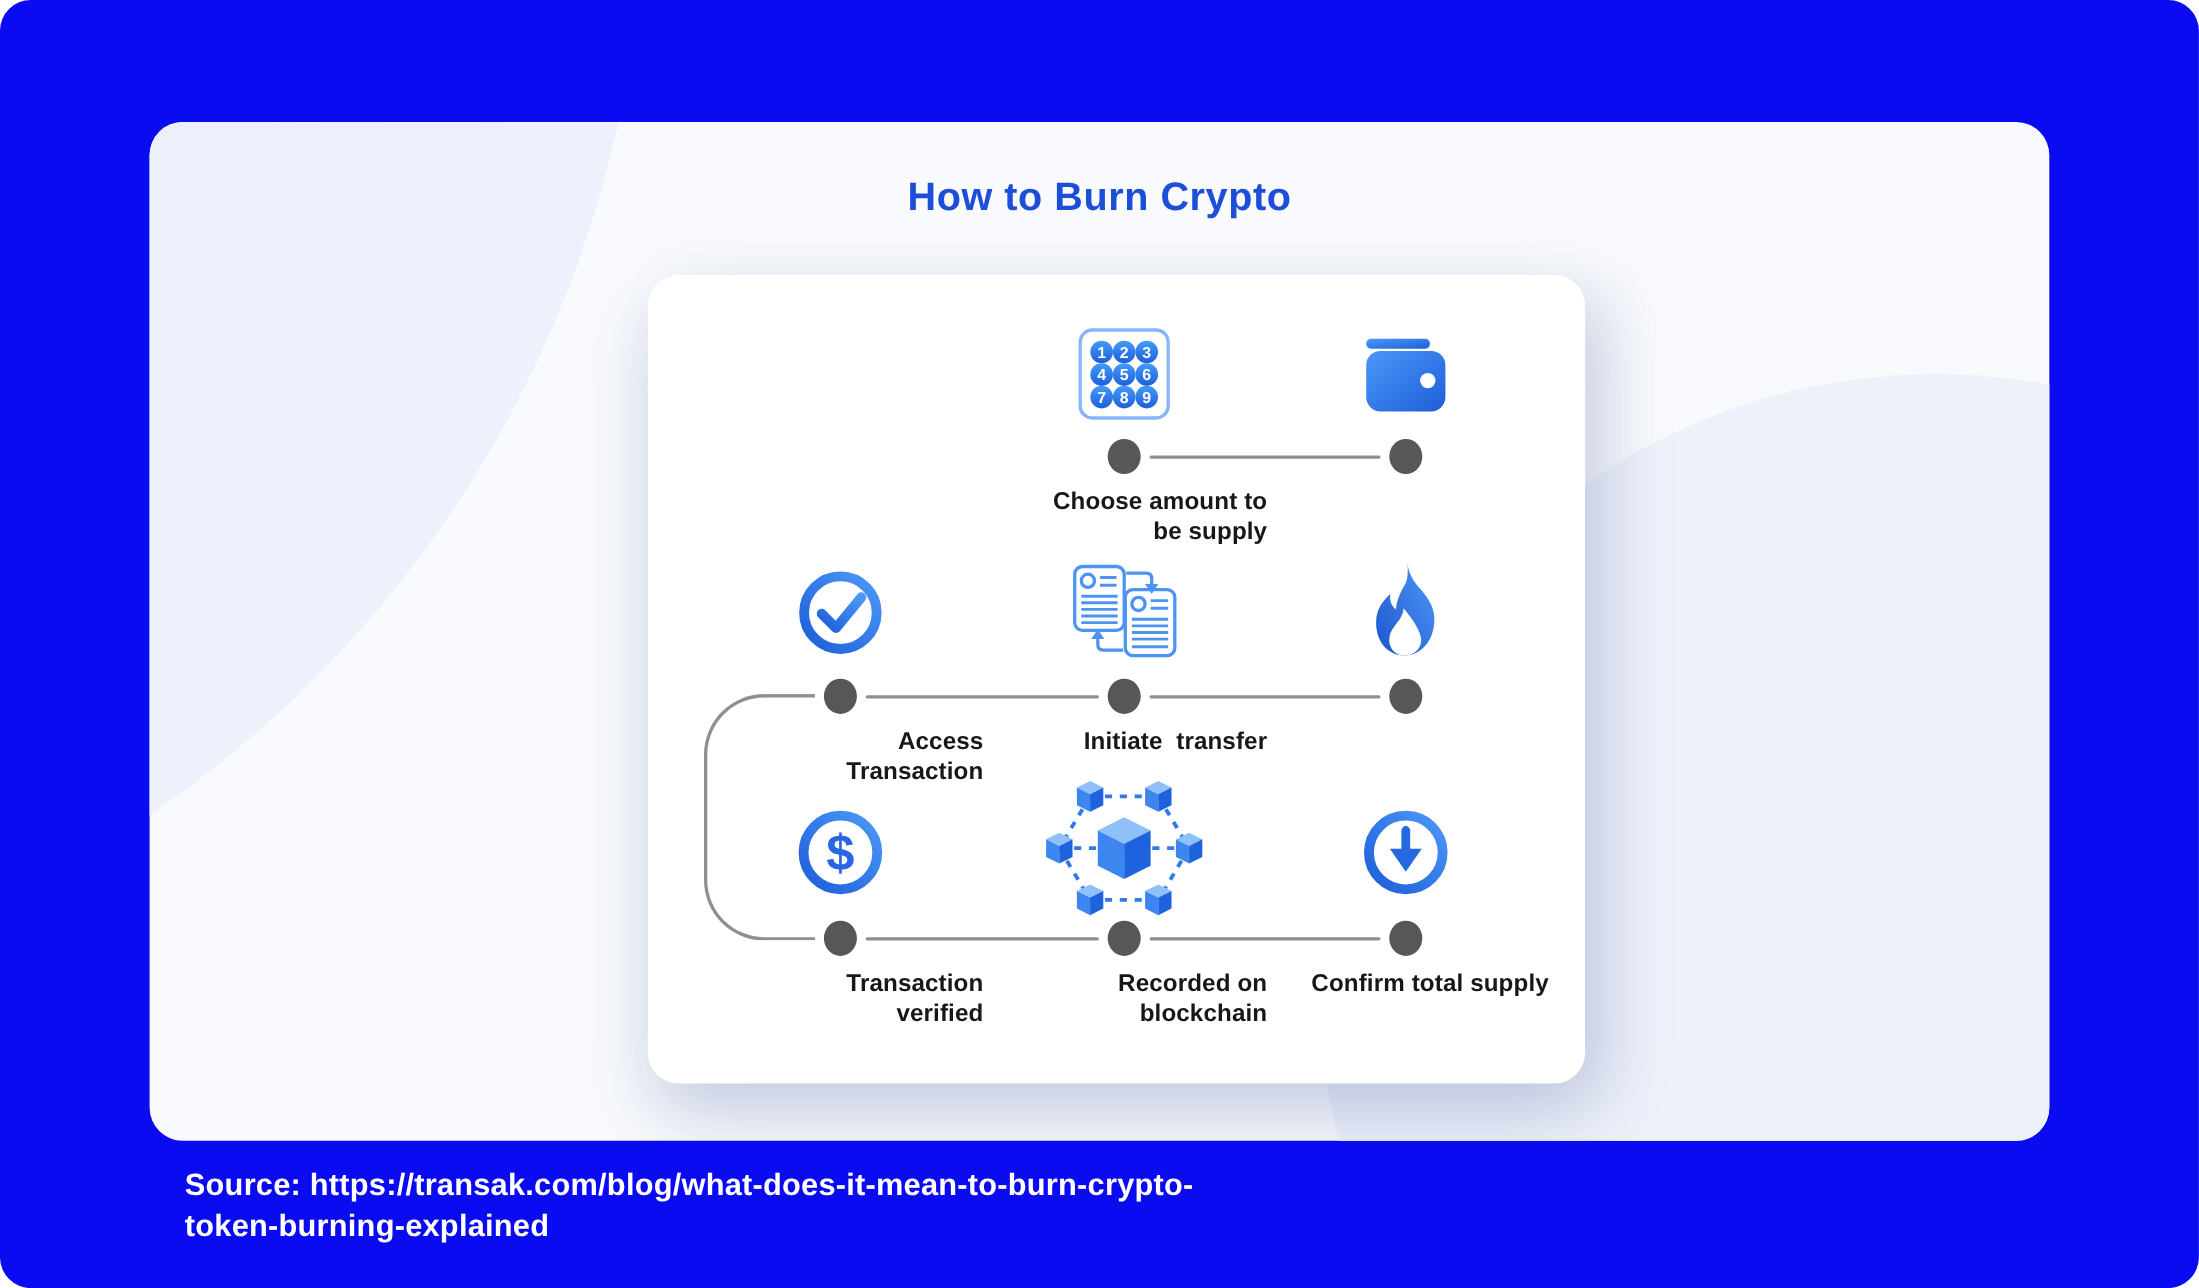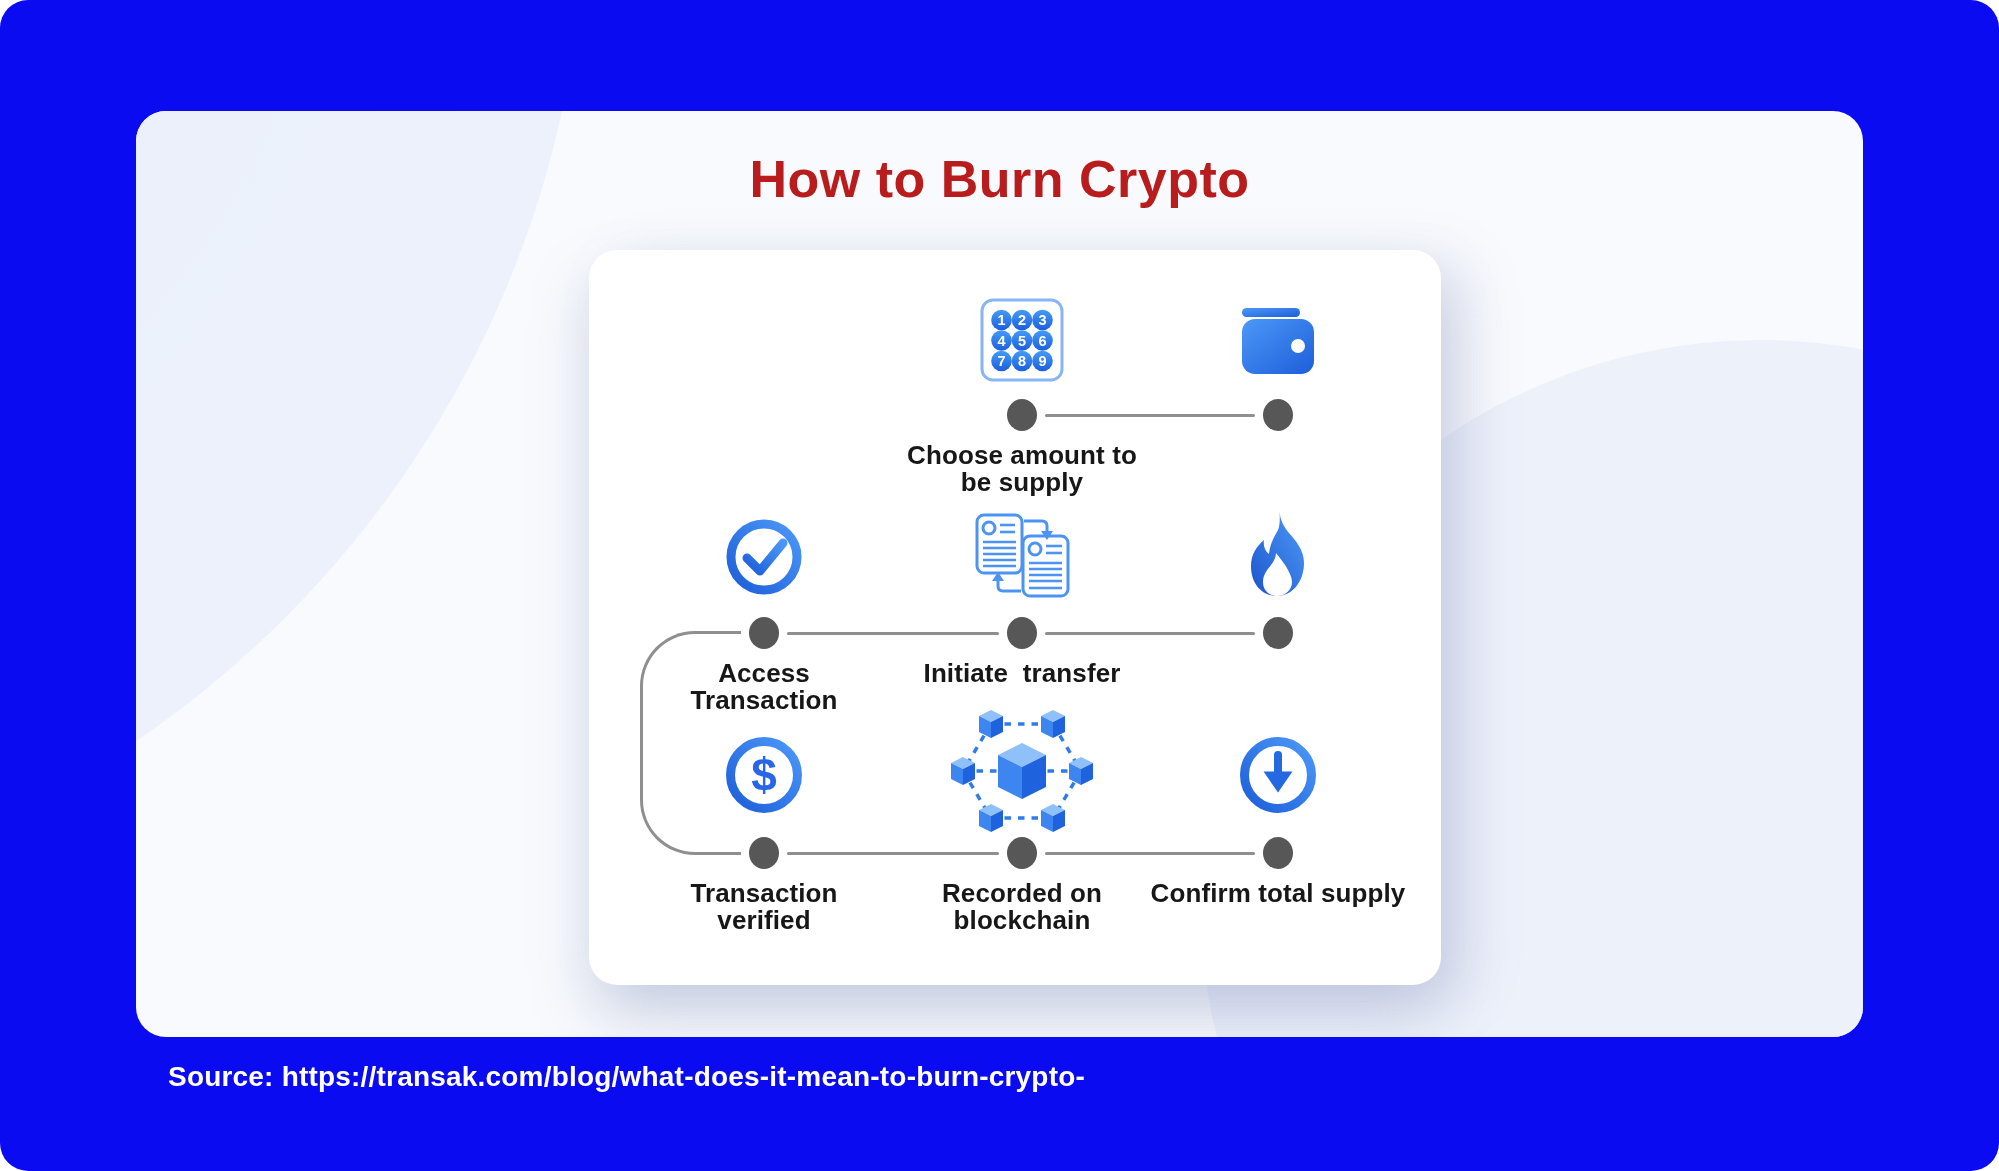--- a/index.html
+++ b/index.html
@@ -20,7 +20,7 @@
   .deco-right{left:1064px;top:229px;width:1120px;height:1120px;background:#EDF1FA;}
   .title{
     position:absolute;left:0;right:0;top:36px;margin:0;text-align:center;
-    font-size:52px;line-height:64px;font-weight:bold;color:#b91c1c;letter-spacing:.5px;
+    font-size:36px;line-height:64px;font-weight:bold;color:#1d4ed8;letter-spacing:.5px;
   }
   .inner-card{
     position:absolute;left:453px;top:139px;width:852px;height:735px;background:#ffffff;

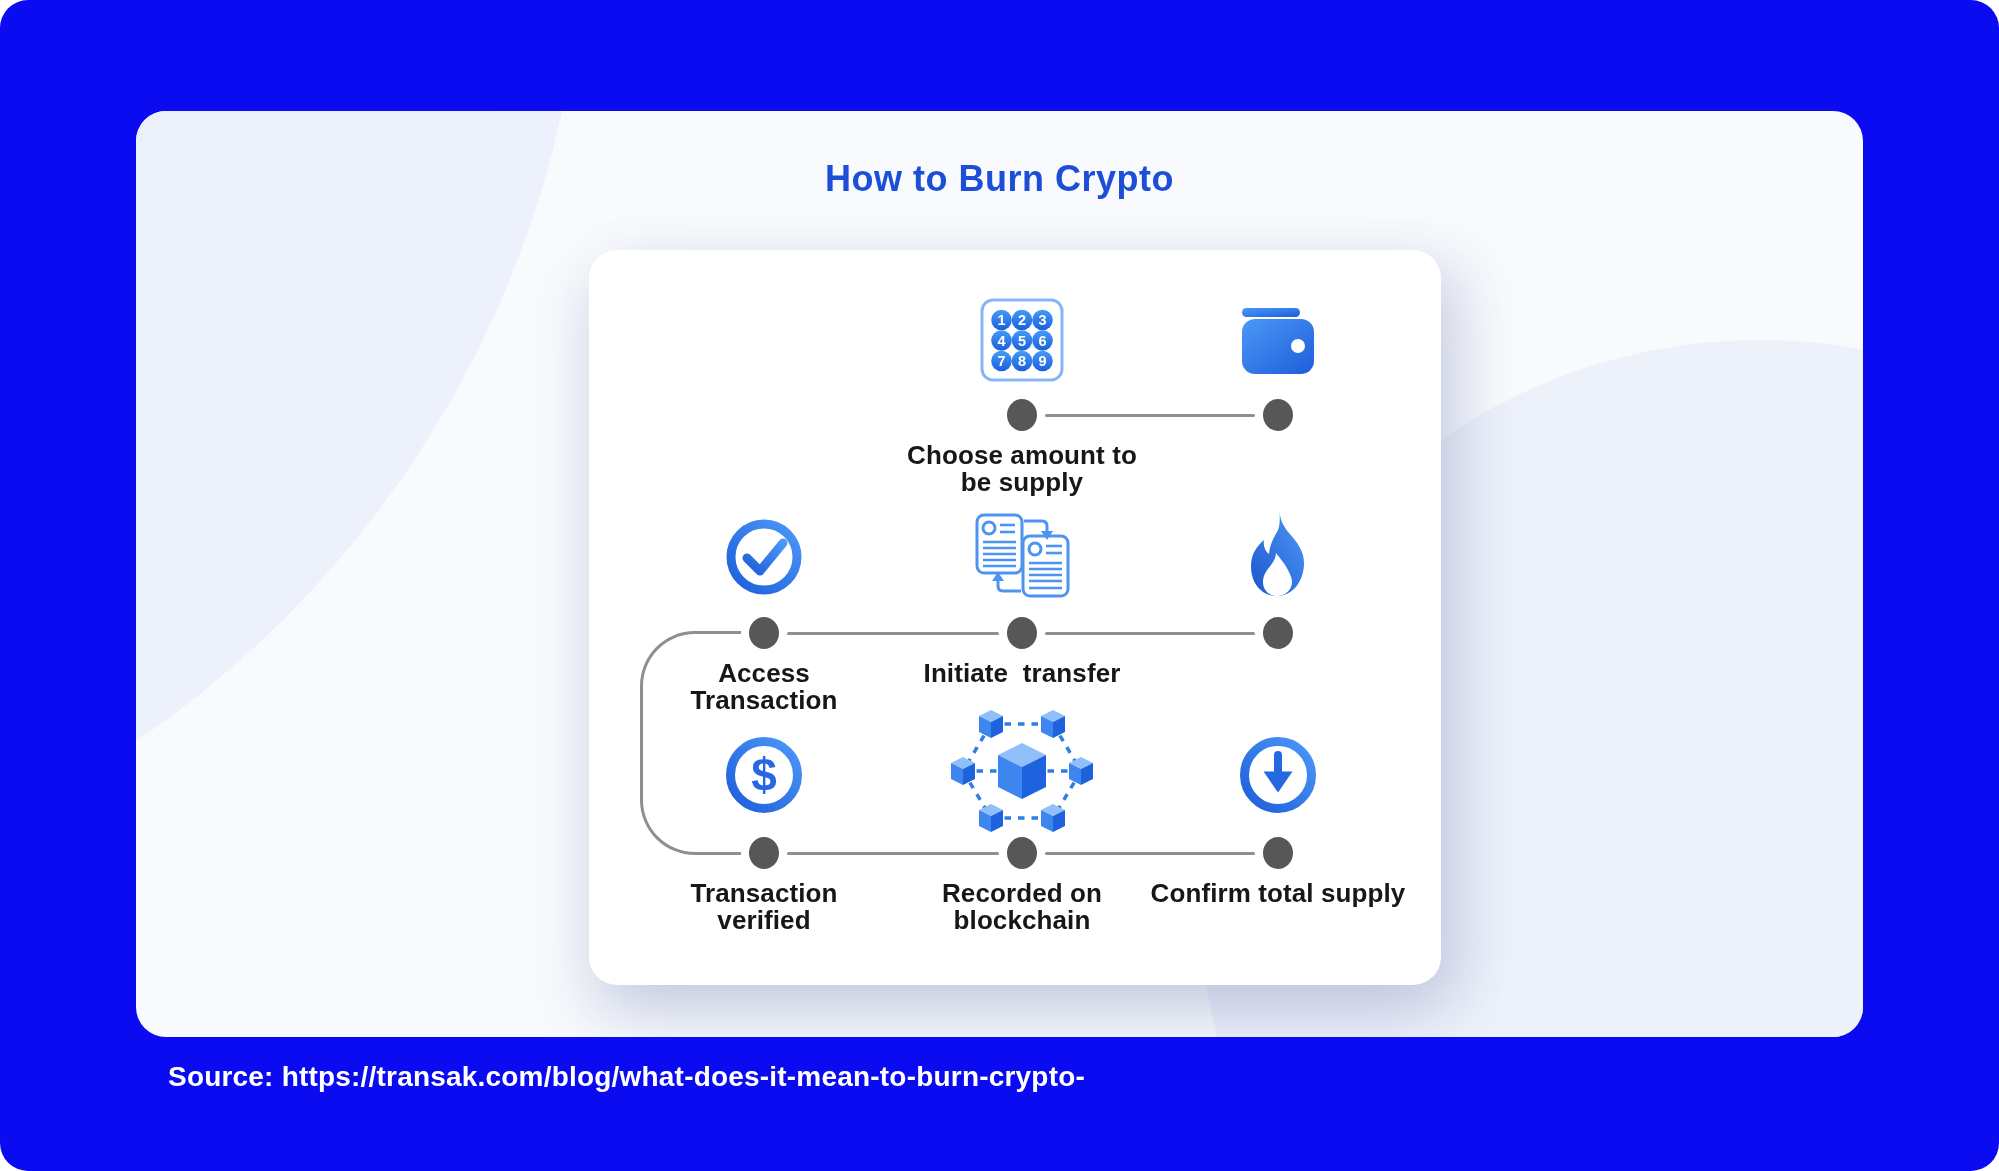--- a/index.html
+++ b/index.html
@@ -36,8 +36,8 @@
   .dot{position:absolute;width:30px;height:32px;border-radius:50%;background:#575757;}
   .icon{position:absolute;}
   .label{
-    position:absolute;width:260px;text-align:center;
-    font-size:26px;line-height:27px;font-weight:bold;color:#171717;letter-spacing:.1px;
+    position:absolute;width:260px;text-align:right;
+    font-size:22px;line-height:27px;font-weight:bold;color:#171717;letter-spacing:.1px;
   }
   .label div{white-space:pre;}
   .source{

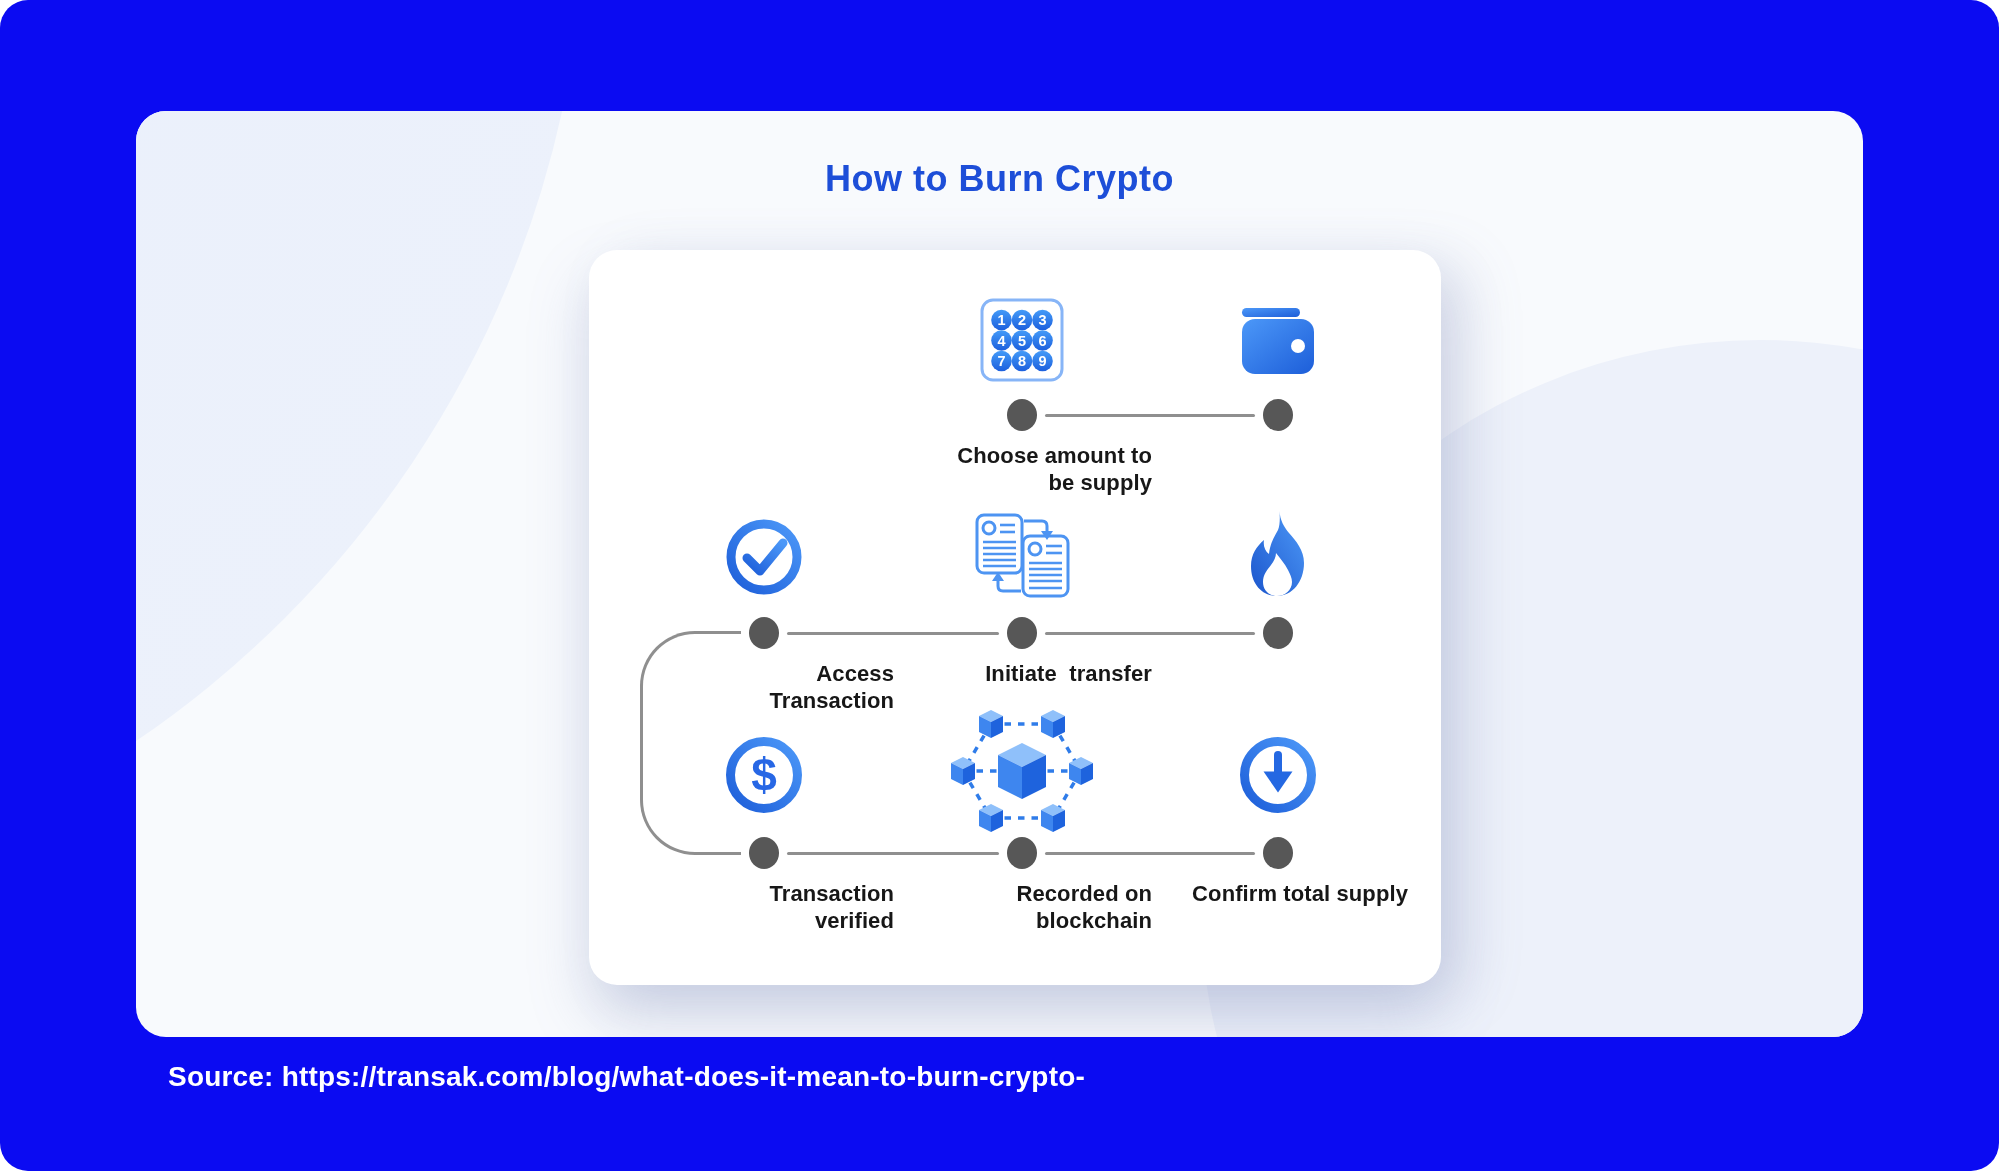--- a/index.html
+++ b/index.html
@@ -251,6 +251,7 @@
 
   <div class="source">
     <div>Source: https://transak.com/blog/what-does-it-mean-to-burn-crypto-</div>
+    <div>token-burning-explained</div>
   </div>
 </div>
 

